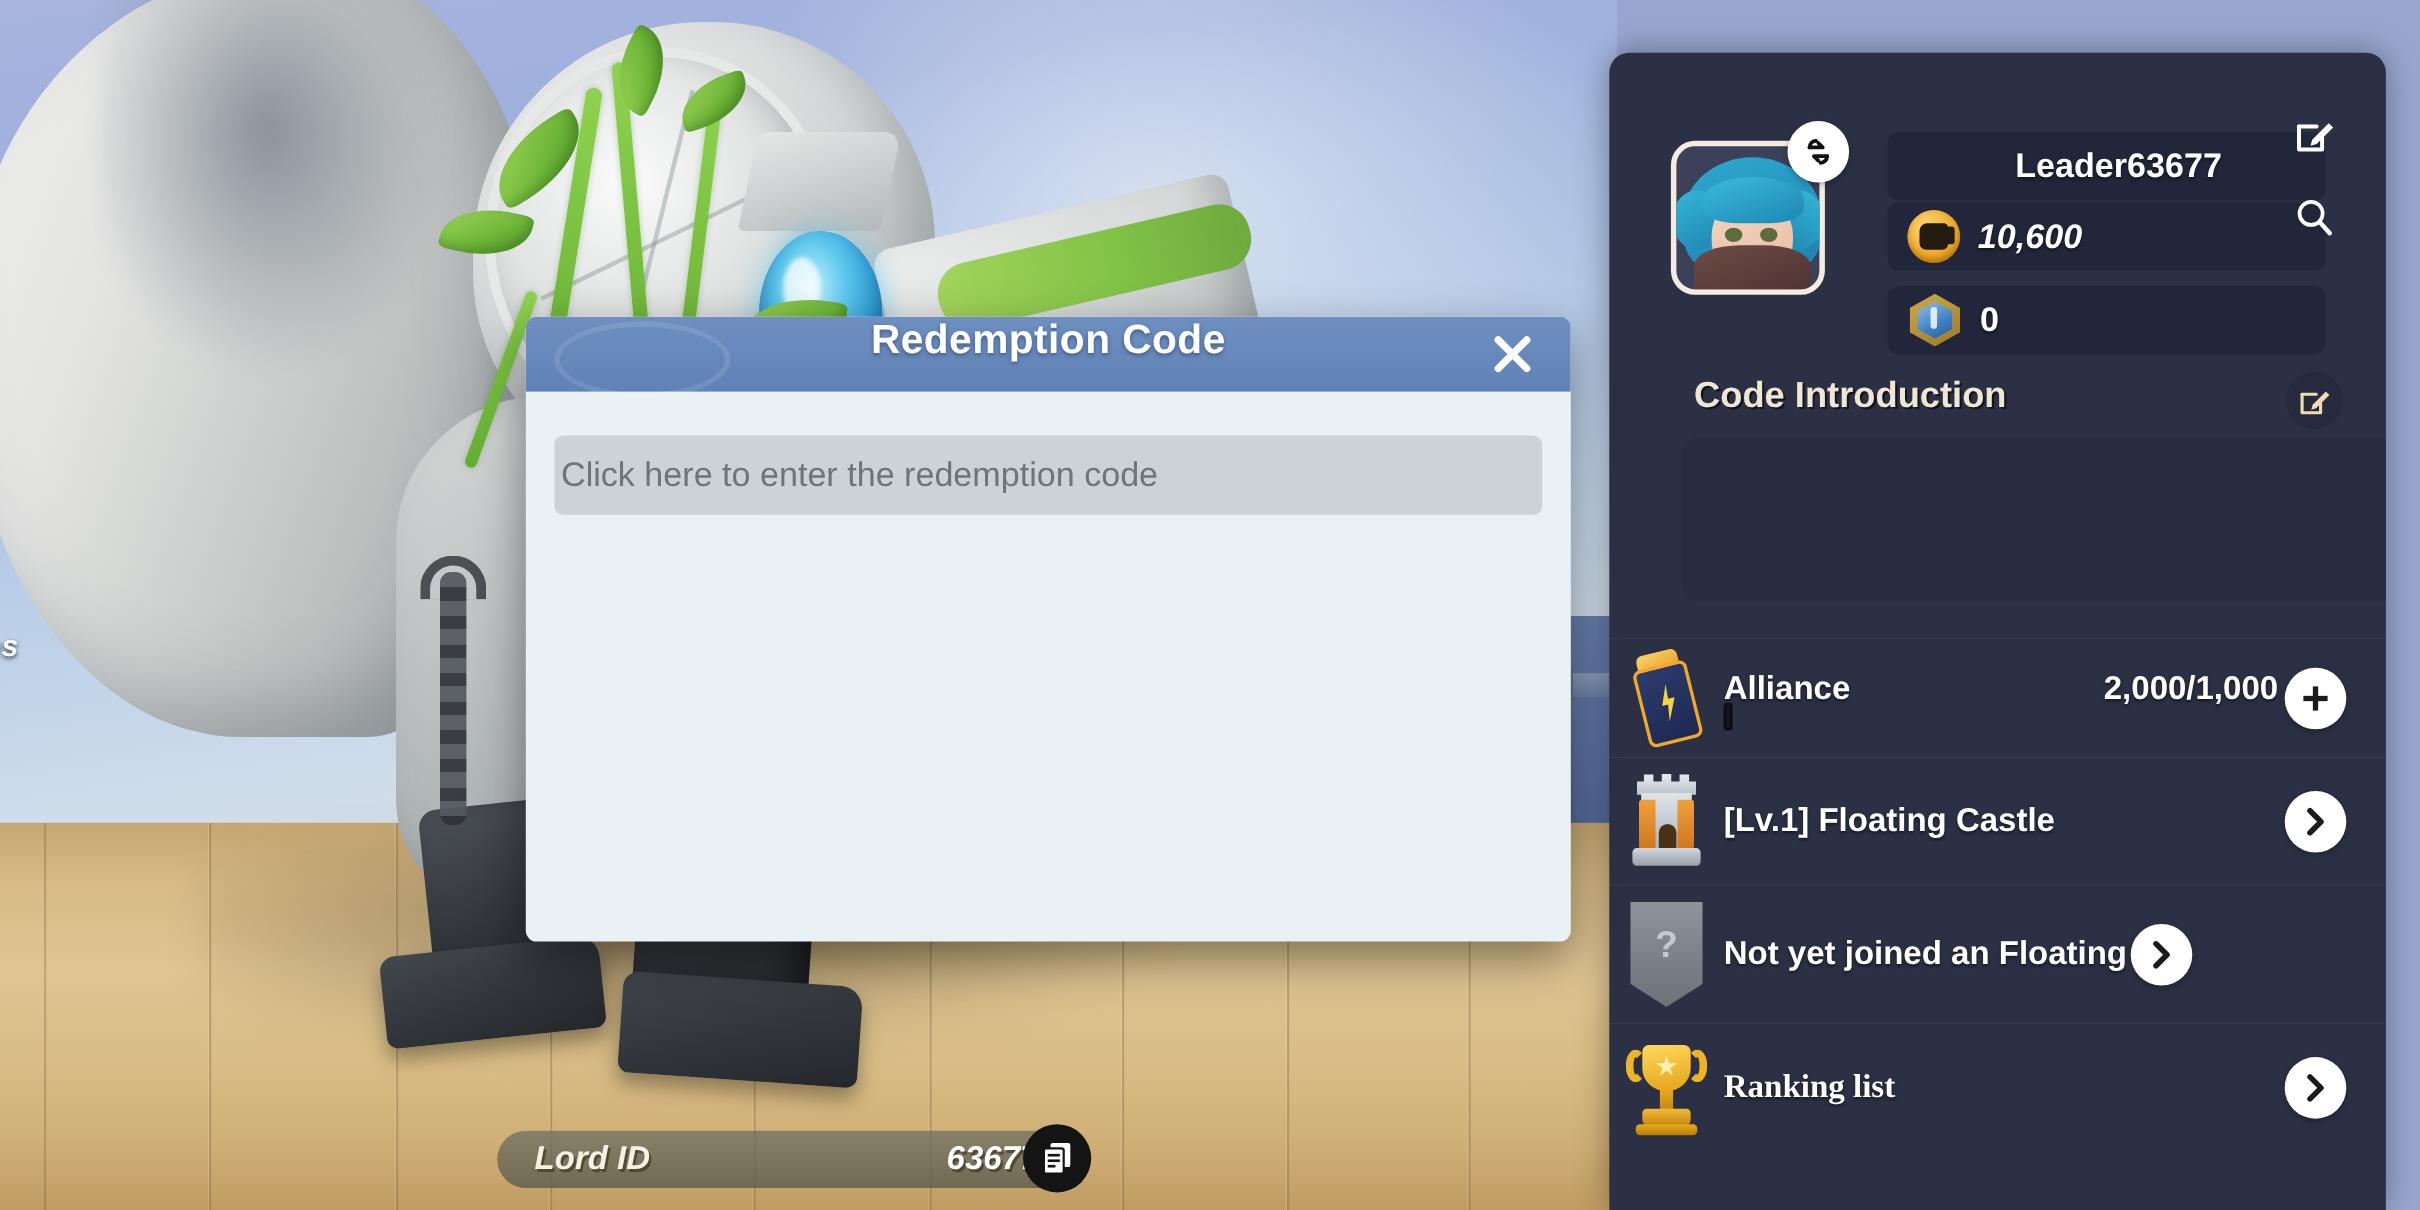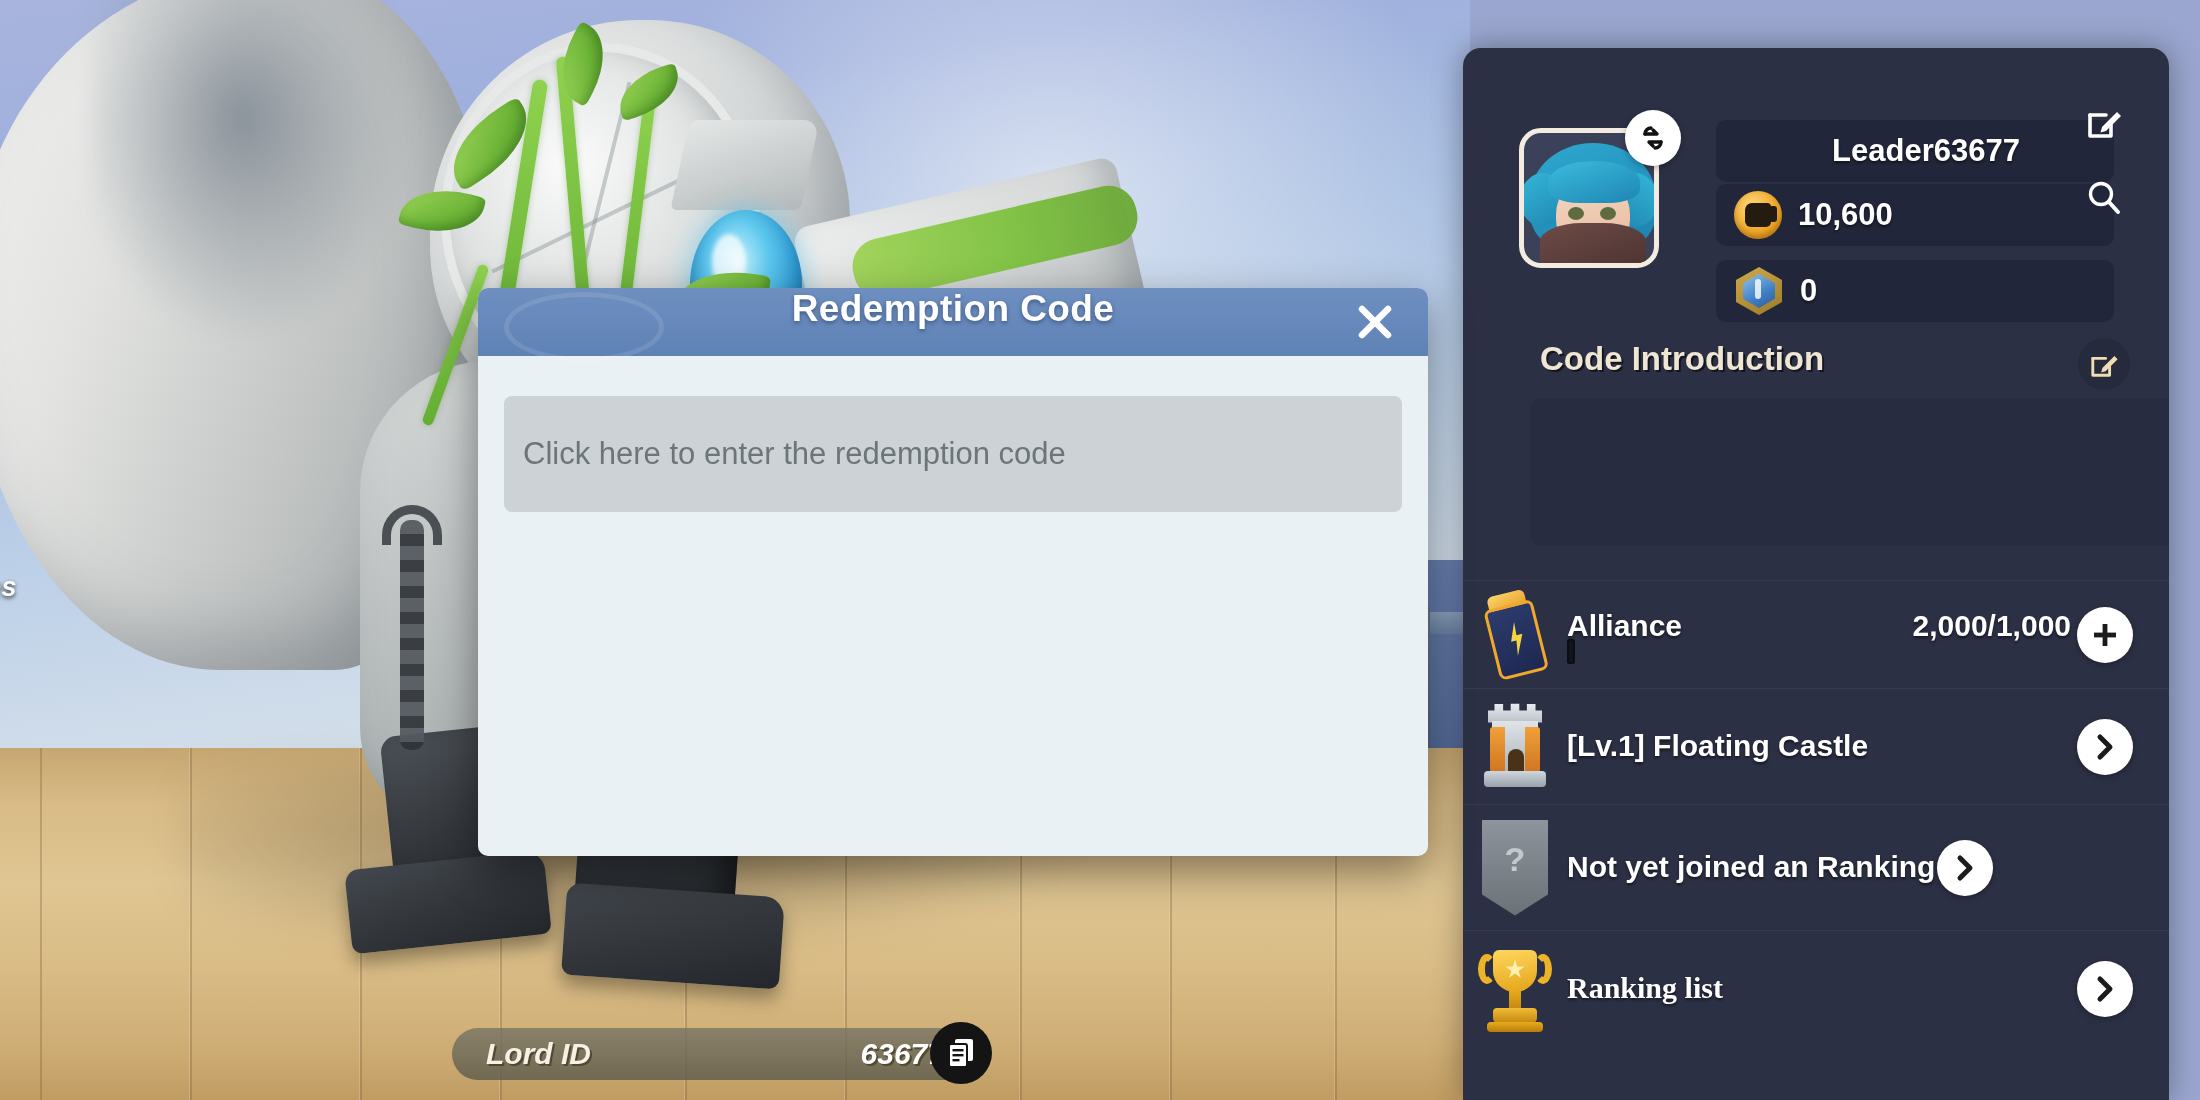--- a/index.html
+++ b/index.html
@@ -554,7 +554,7 @@
   </div>
   <div class="sb-icon-btn" style="left:2078px; top:-48px;"></div>
 
-  <div class="prof-row" style="top:136px; width:398px;">
+  <div class="prof-row" style="top:136px; width:398px;font-style:italic;">
     <span class="coin" style="margin-left:18px;">
       <span class="coin-fist"></span>
     </span>

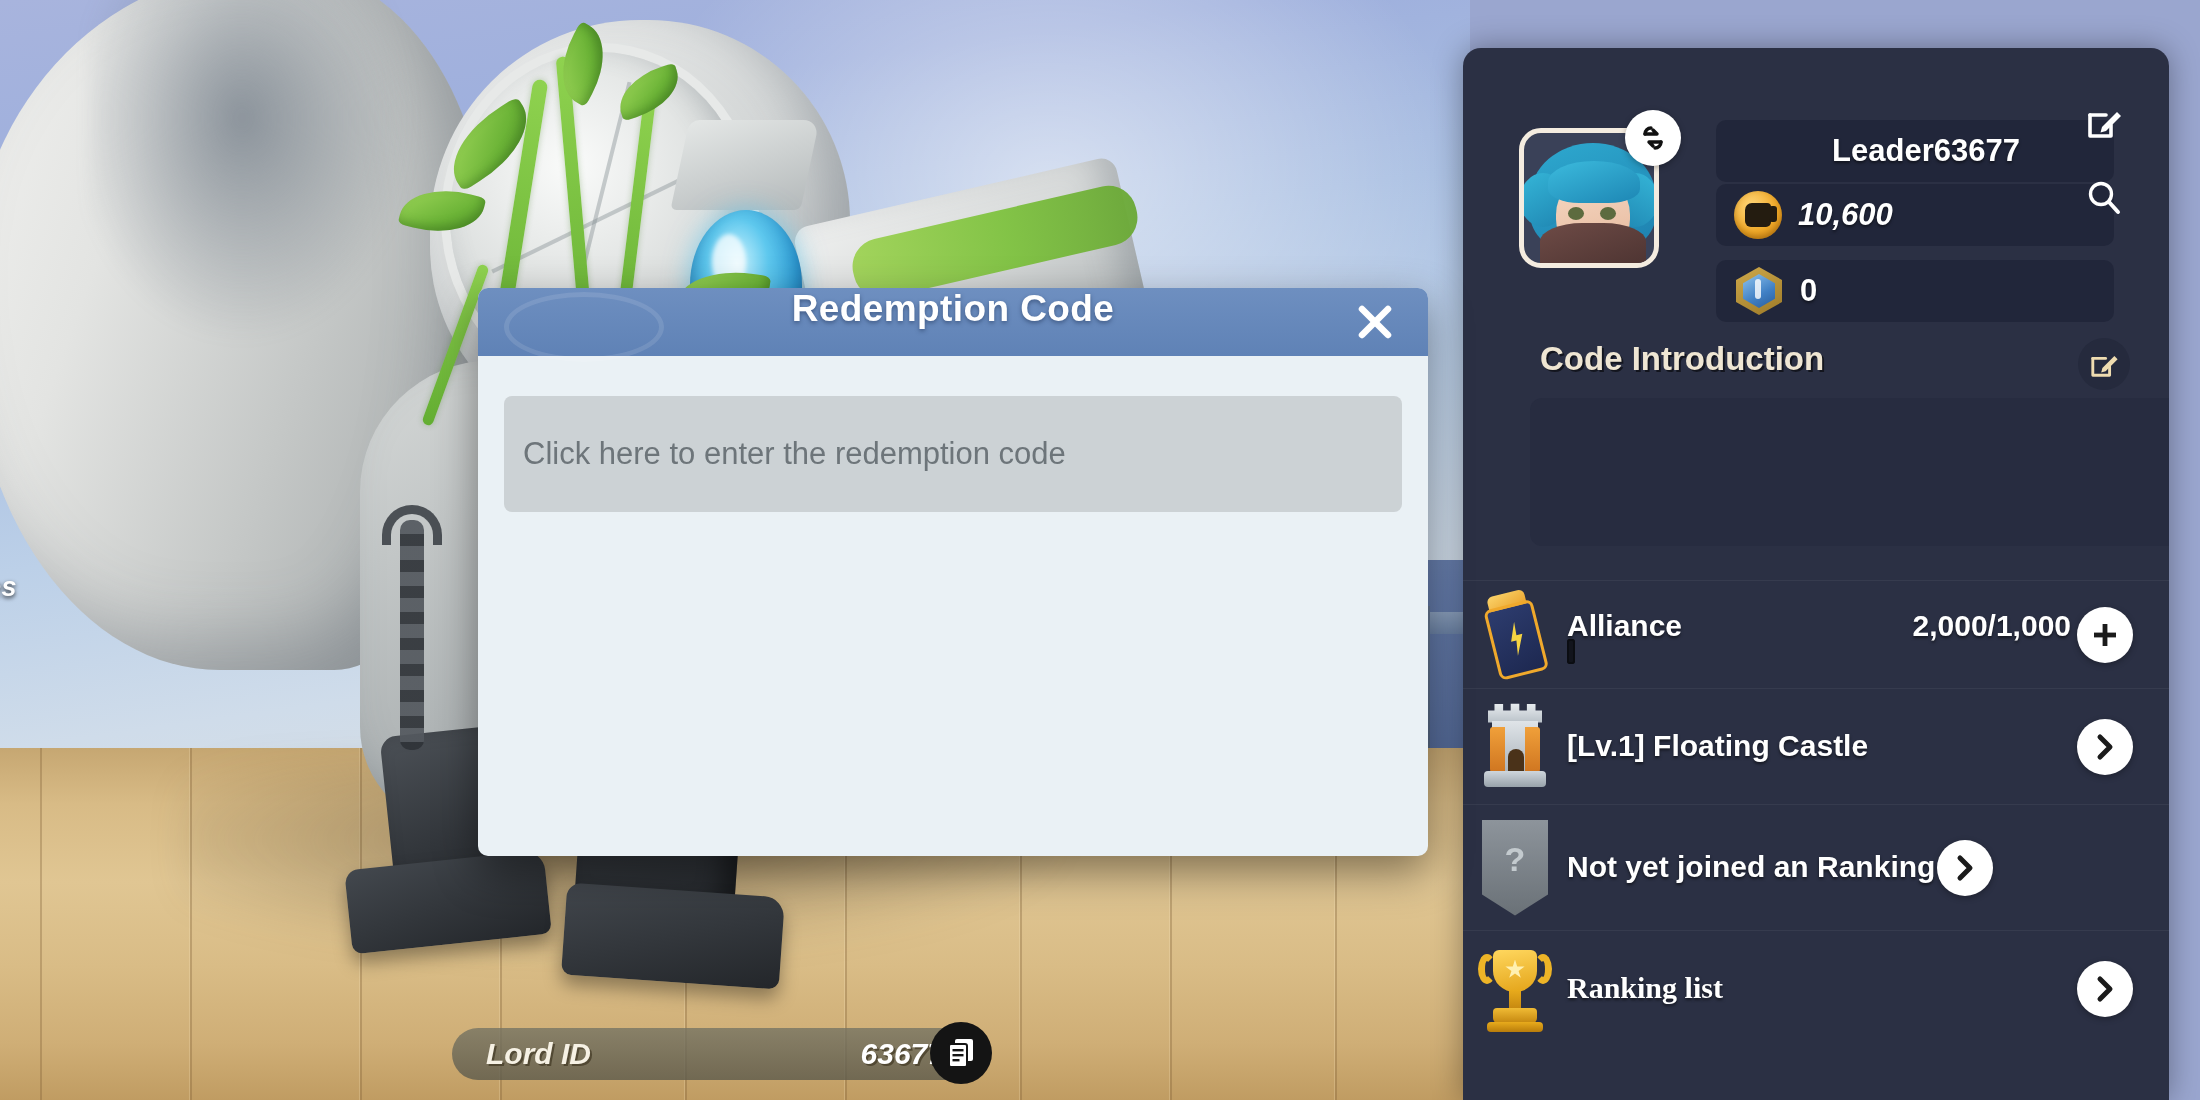--- a/index.html
+++ b/index.html
@@ -441,9 +441,9 @@
     width:54px; height:54px; display:flex; align-items:center; justify-content:center;
   }
   #code-input {
-    position:absolute; left:26px; top:108px; width:898px; height:116px;
+    position:absolute; left:26px; top:108px; width:898px; height:72px;
     background:#ccd2d5; border:none; border-radius:8px;
-    padding:0 19px; font-size:31px; color:#3d4448;
+    padding:0 6px; font-size:31px; color:#3d4448;
     font-family:"Liberation Sans", sans-serif;
   }
   #code-input::placeholder { color:#6d757a; }

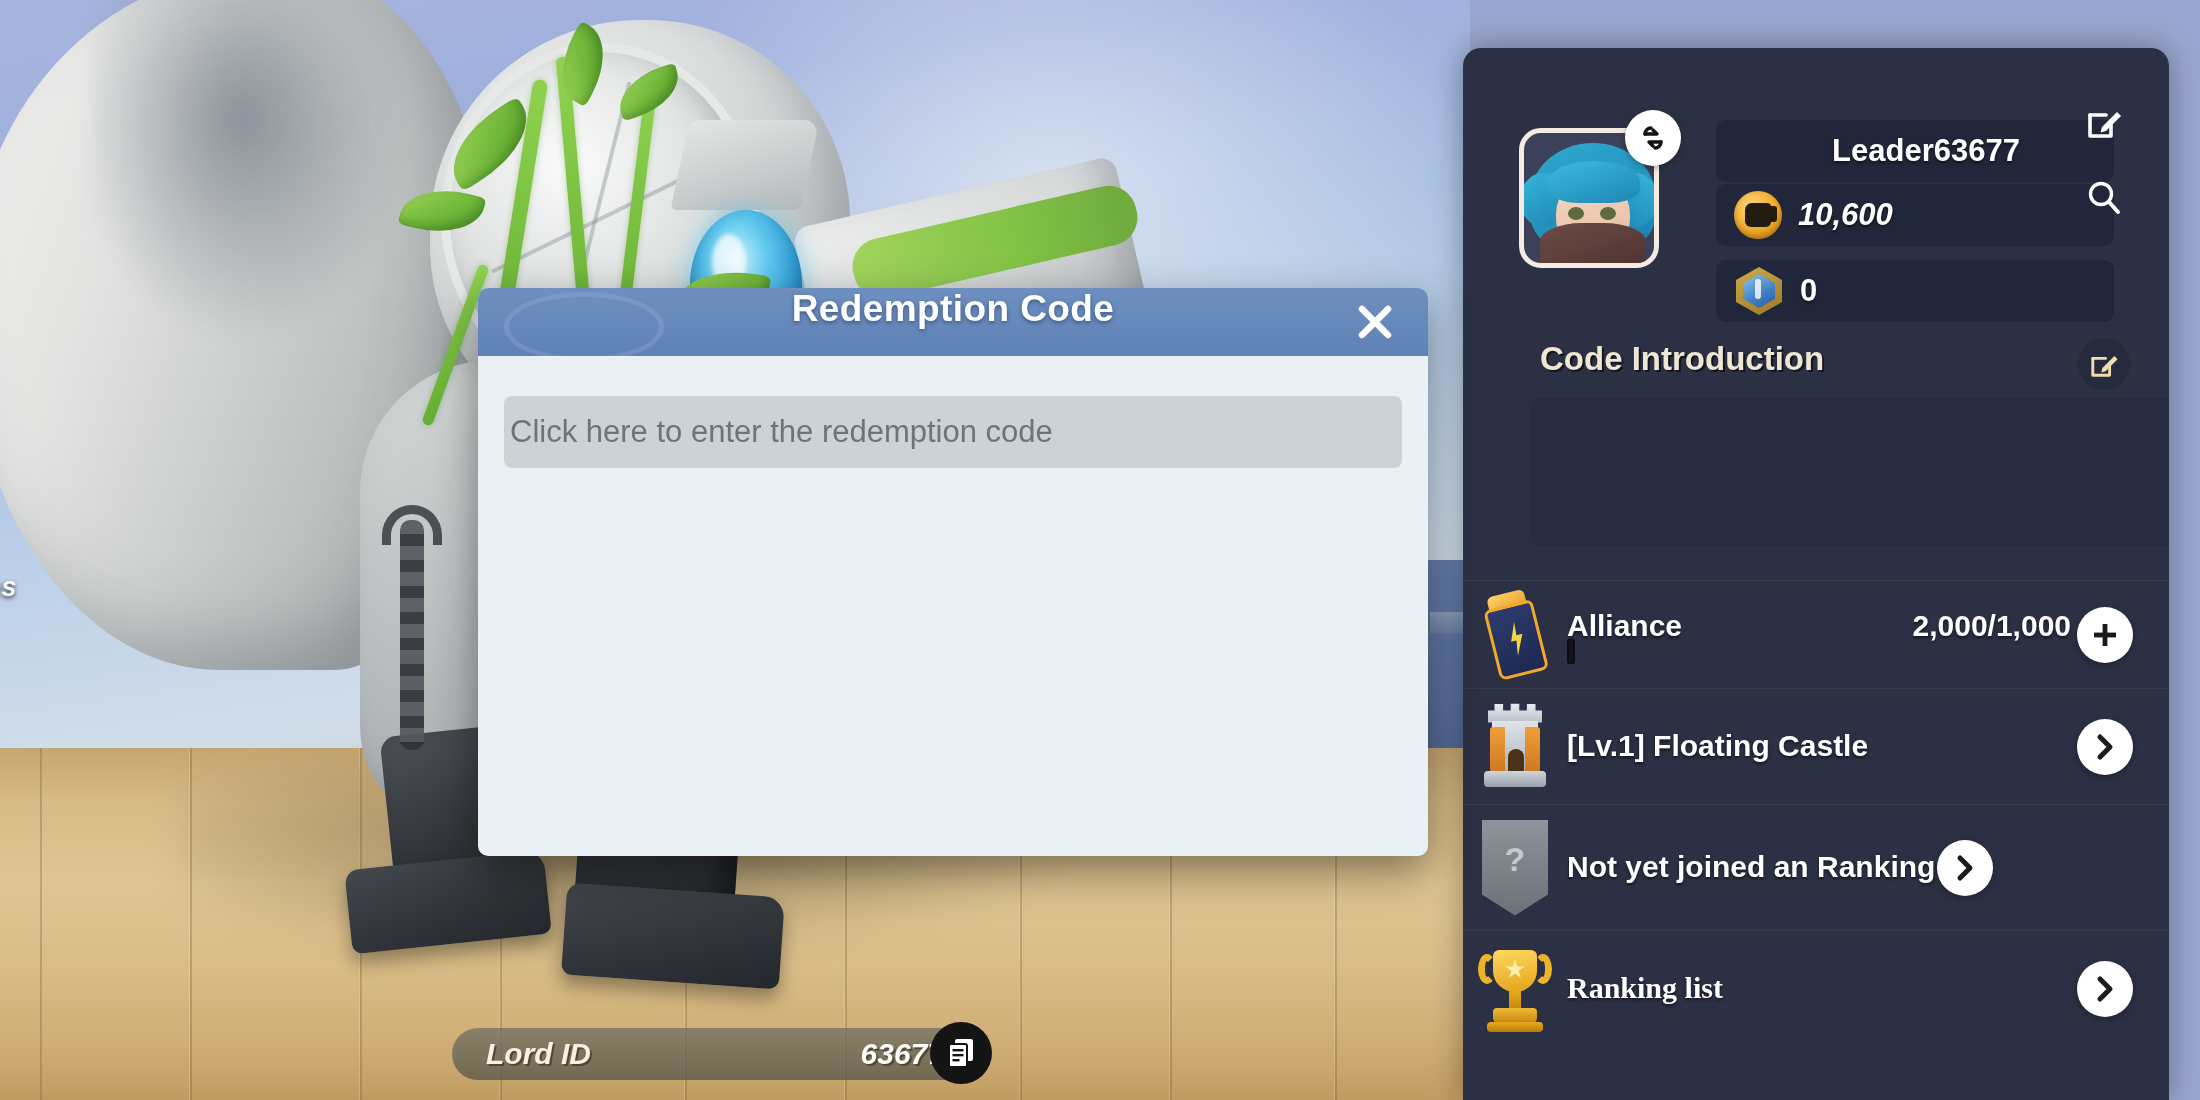--- a/index.html
+++ b/index.html
@@ -621,7 +621,7 @@
           <span class="ban-q">?</span>
         </span>
     </span>
-    <span class="sb-item-label" style="max-width:370px;">Not yet joined an Ranking</span>
+    <span class="sb-item-label" style="max-width:370px;">Not yet joined an Floating</span>
     <span class="circle-btn">
       <svg width="26" height="30" viewBox="0 0 26 30">
         <polyline points="8,5 18,15 8,25" fill="none" stroke="#1b1b1b" stroke-width="5" stroke-linecap="round" stroke-linejoin="round"></polyline>

